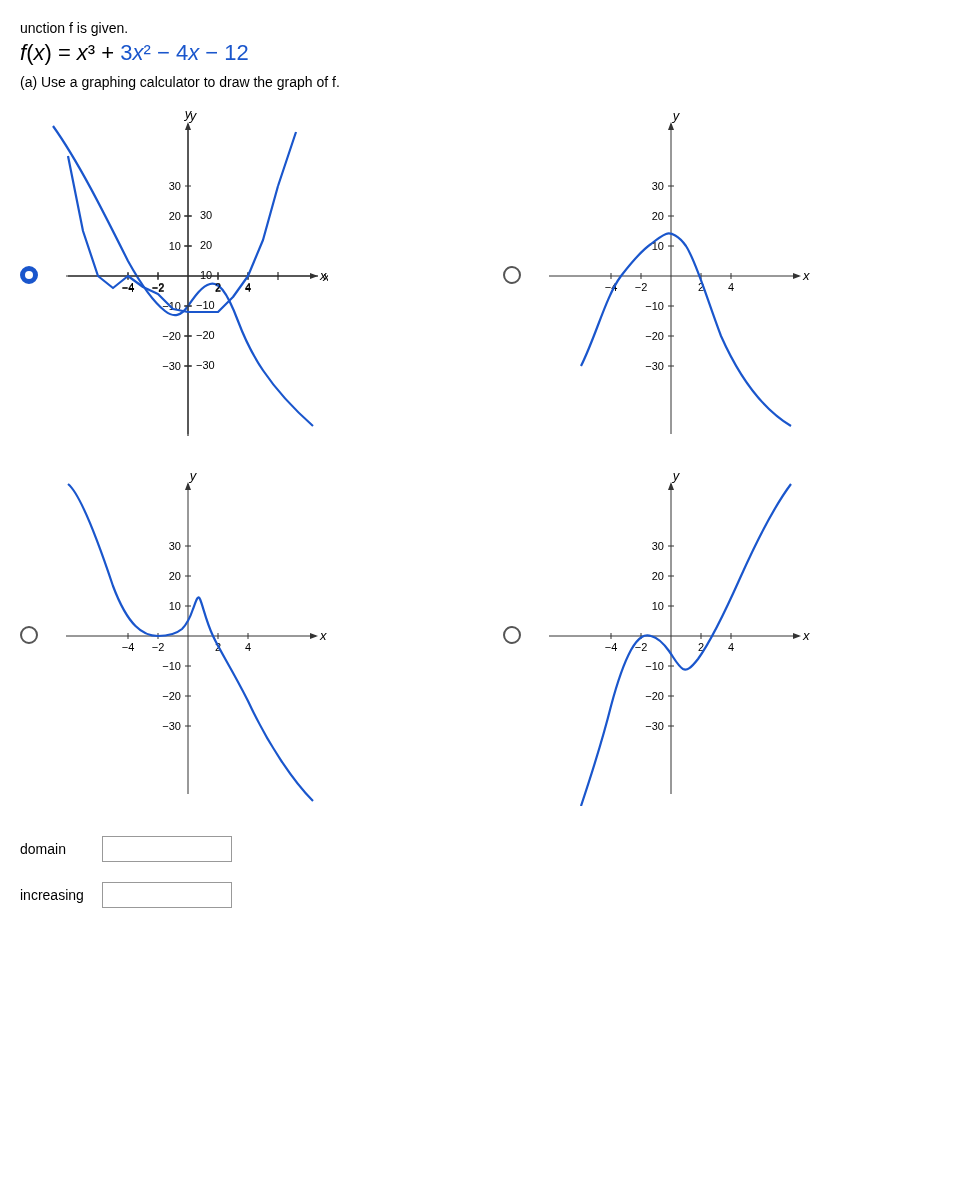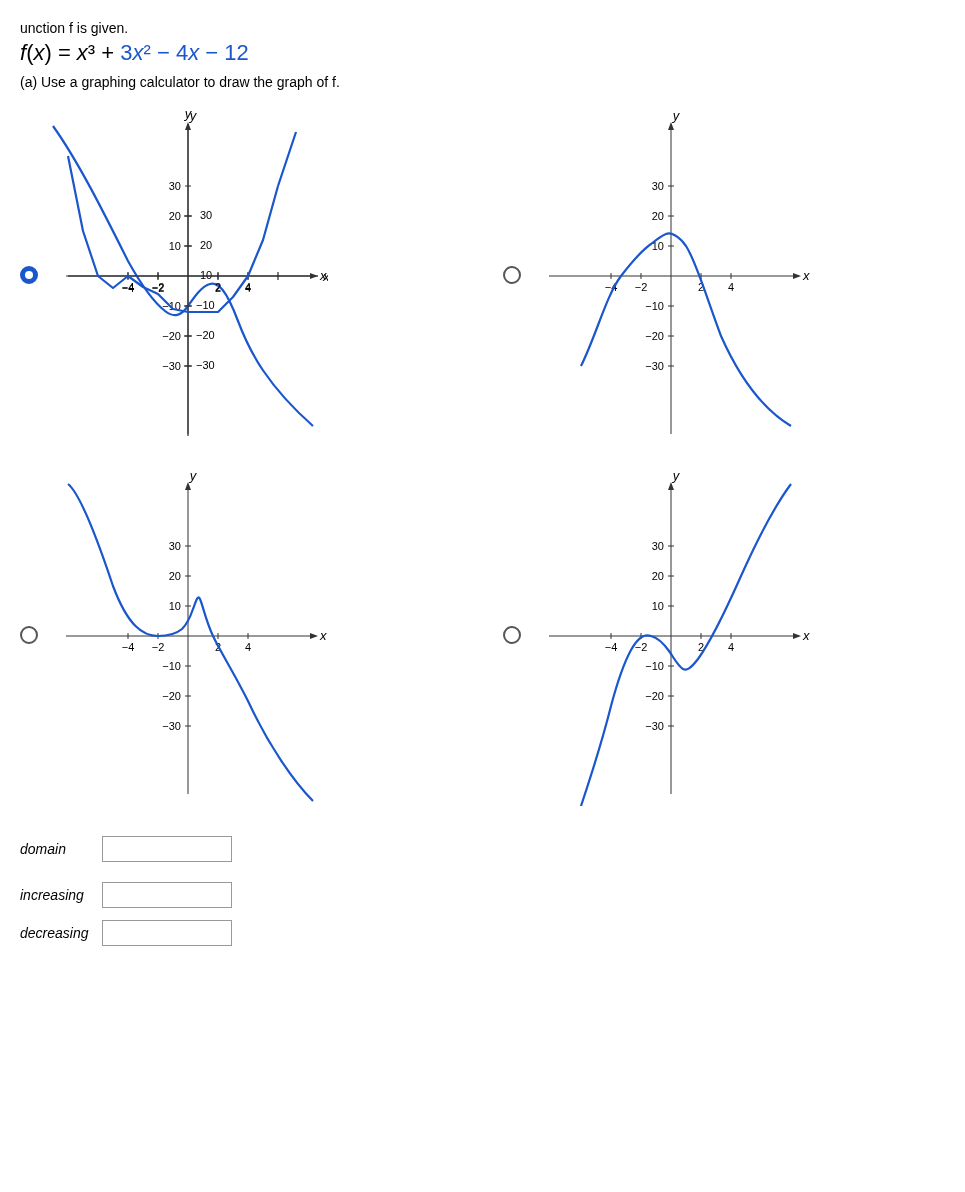--- a/index.html
+++ b/index.html
@@ -82,7 +82,6 @@
     .field-label {
       font-size: 14px;
       width: 70px;
-      font-style: italic;
     }
     .text-input {
       border: 1px solid #999;

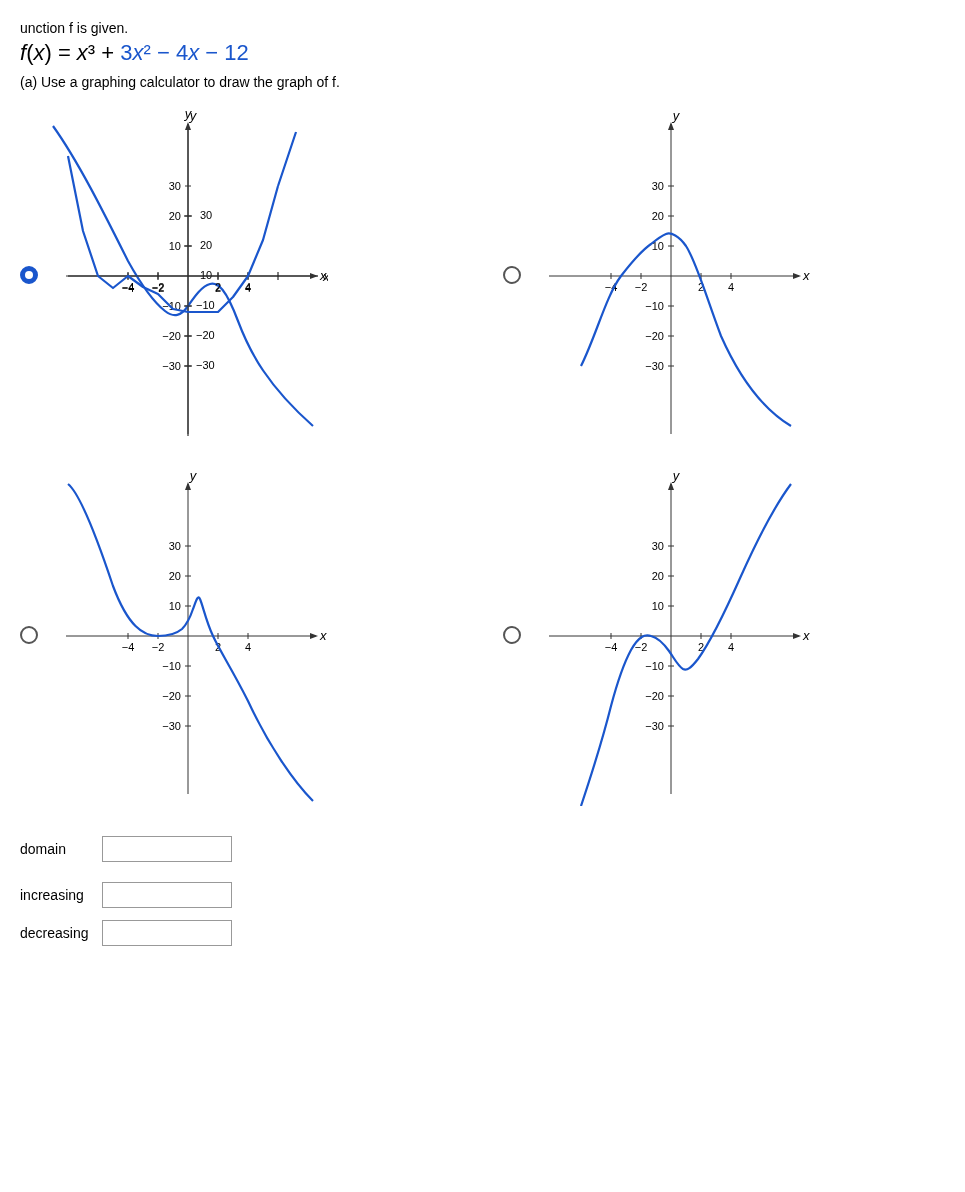--- a/index.html
+++ b/index.html
@@ -309,10 +309,6 @@
     <span class="field-label">increasing</span>
     <input type="text" class="text-input" value="" style="">
   </div>
-  <div class="field-row">
-    <span class="field-label">decreasing</span>
-    <input type="text" class="text-input" value="" style="">
-  </div>
 </div>
 
 </body></html>

